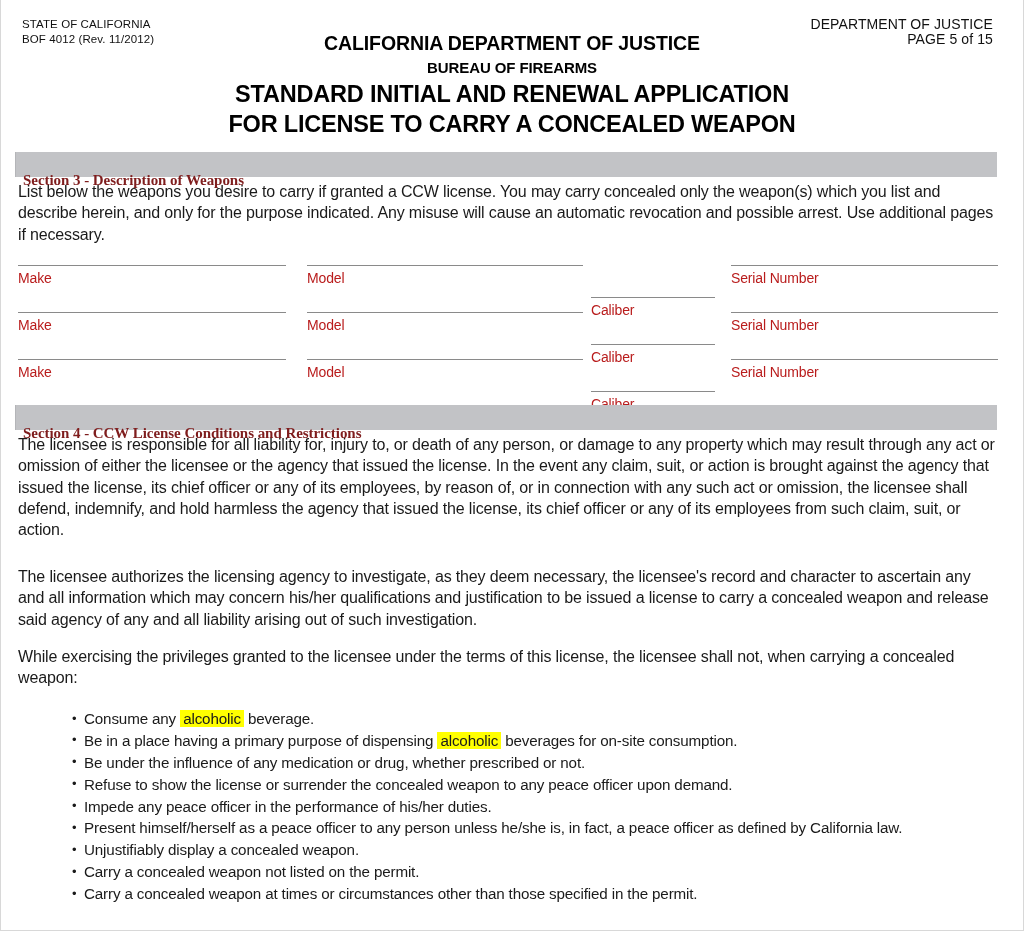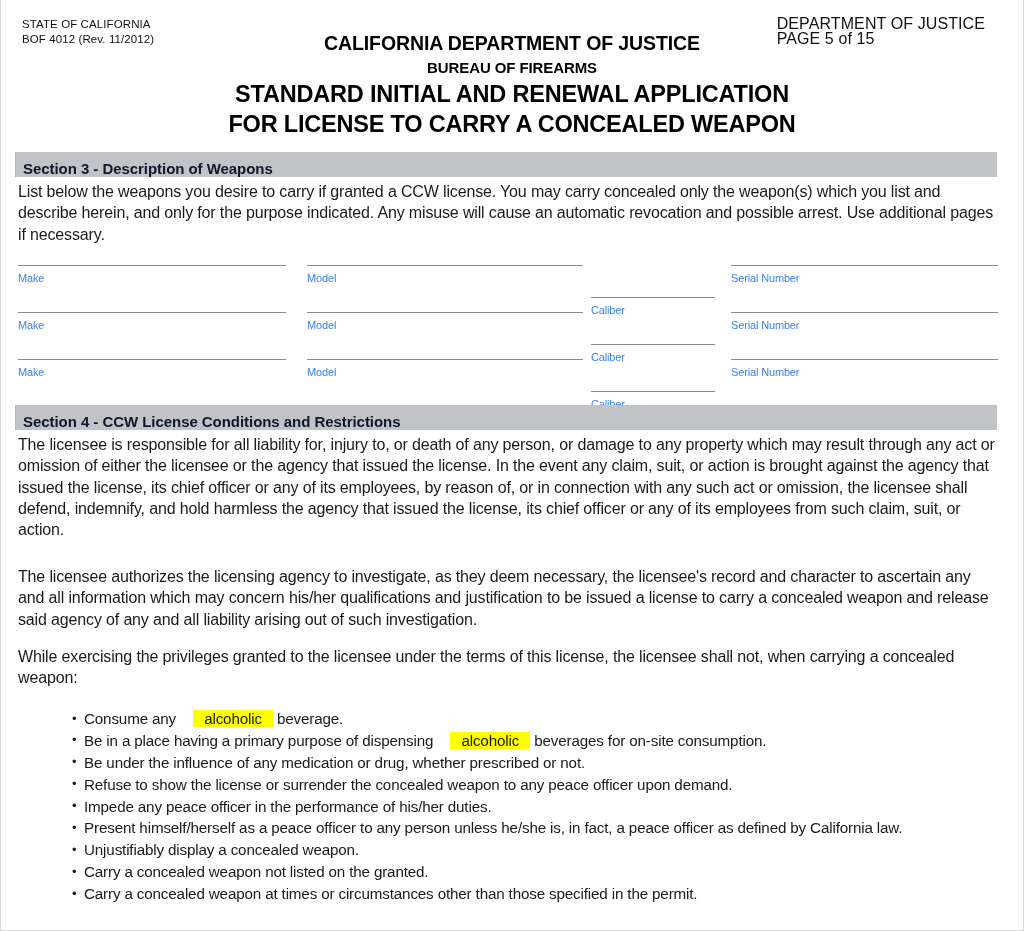--- a/index.html
+++ b/index.html
@@ -42,9 +42,10 @@
   }
   .hdr-right {
     position: absolute;
-    right: 38px;
+    right: 30px;
     top: 17px;
-    font-size: 16px;
+    text-align: right;
+    font-size: 14px;
     line-height: 14.5px;
     color: #111;
     letter-spacing: 0.1px;

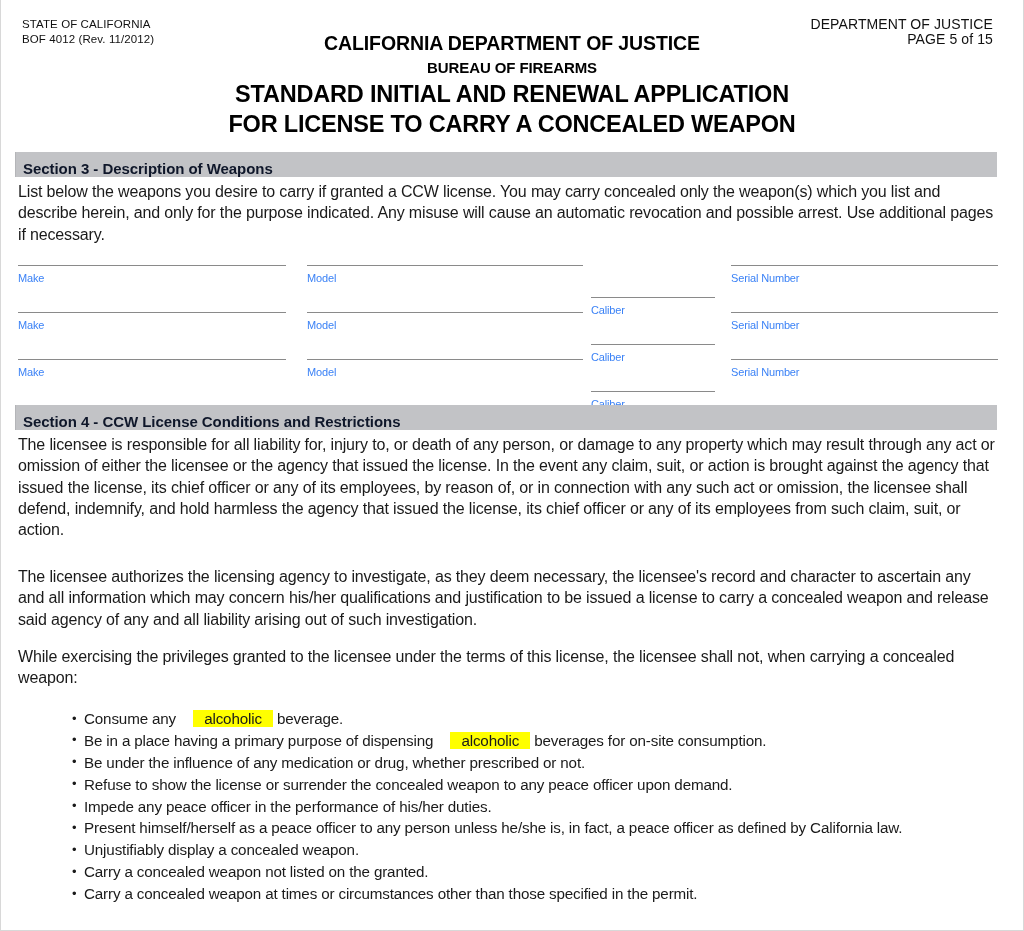--- a/index.html
+++ b/index.html
@@ -78,11 +78,12 @@
   }
   .section-bar span {
     display: block;
-    padding: 8px 0 0 7px;
+    padding: 20px 0 0 7px;
     font-size: 15px;
     font-weight: bold;
-    color: #0f172a;
+    color: #7f1d1d;
     letter-spacing: -0.05px;
+    font-family: Liberation Serif, serif;
   }
 
   

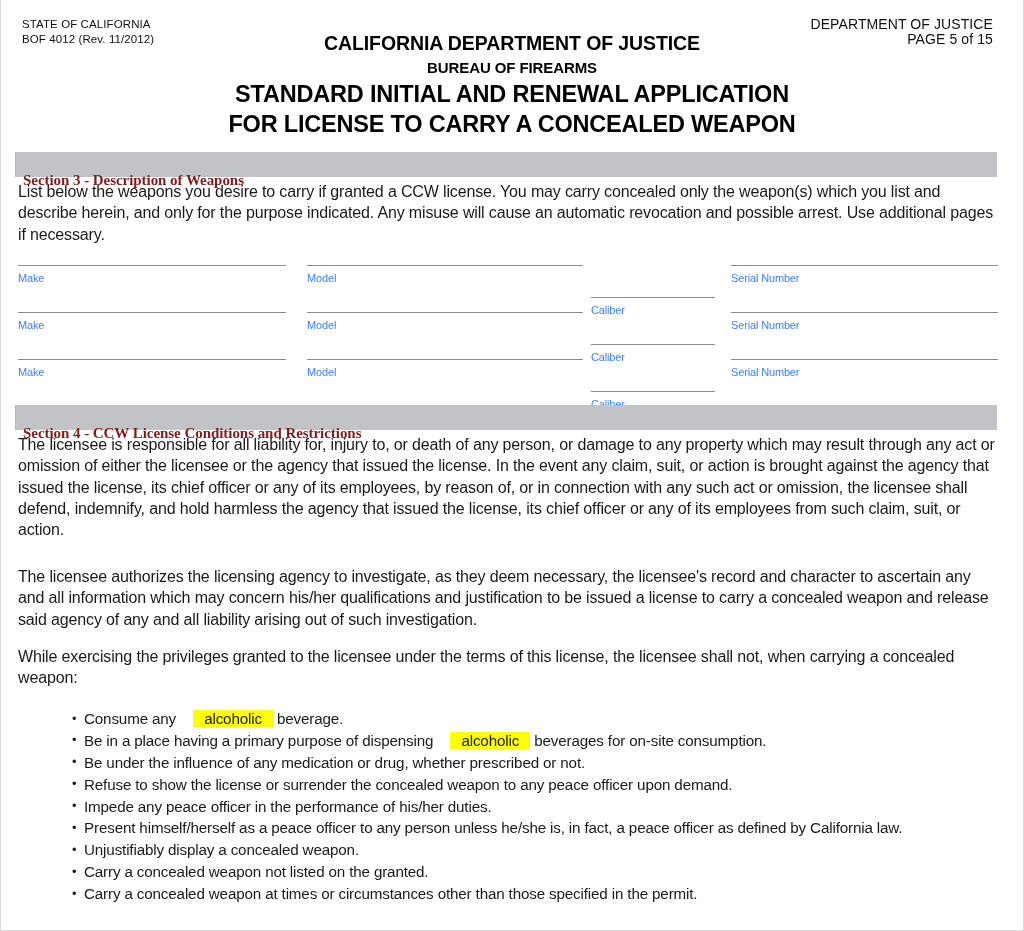--- a/index.html
+++ b/index.html
@@ -115,9 +115,9 @@
   .wfield .wlabel {
     display: block;
     padding-top: 2px;
-    font-size: 11px;
+    font-size: 14px;
     line-height: 20px;
-    color: #3b82f6;
+    color: #b91c1c;
     letter-spacing: -0.15px;
   }
   .w-make   { left: 0px;   width: 268px; }

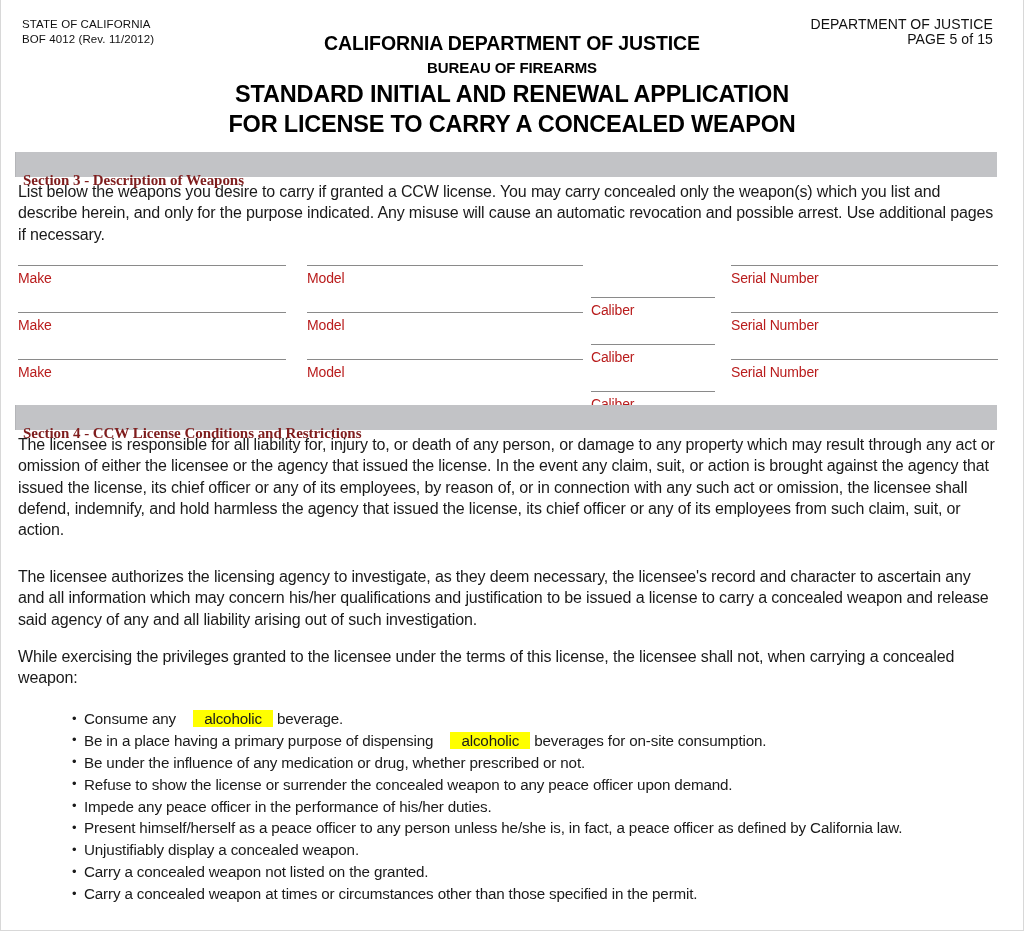--- a/index.html
+++ b/index.html
@@ -150,8 +150,7 @@
   }
   .hl {
     background: #ffff00;
-    padding: 0 11px;
-    margin-left: 13px;
+    padding: 0 3px;
   }
 </style>
 </head>

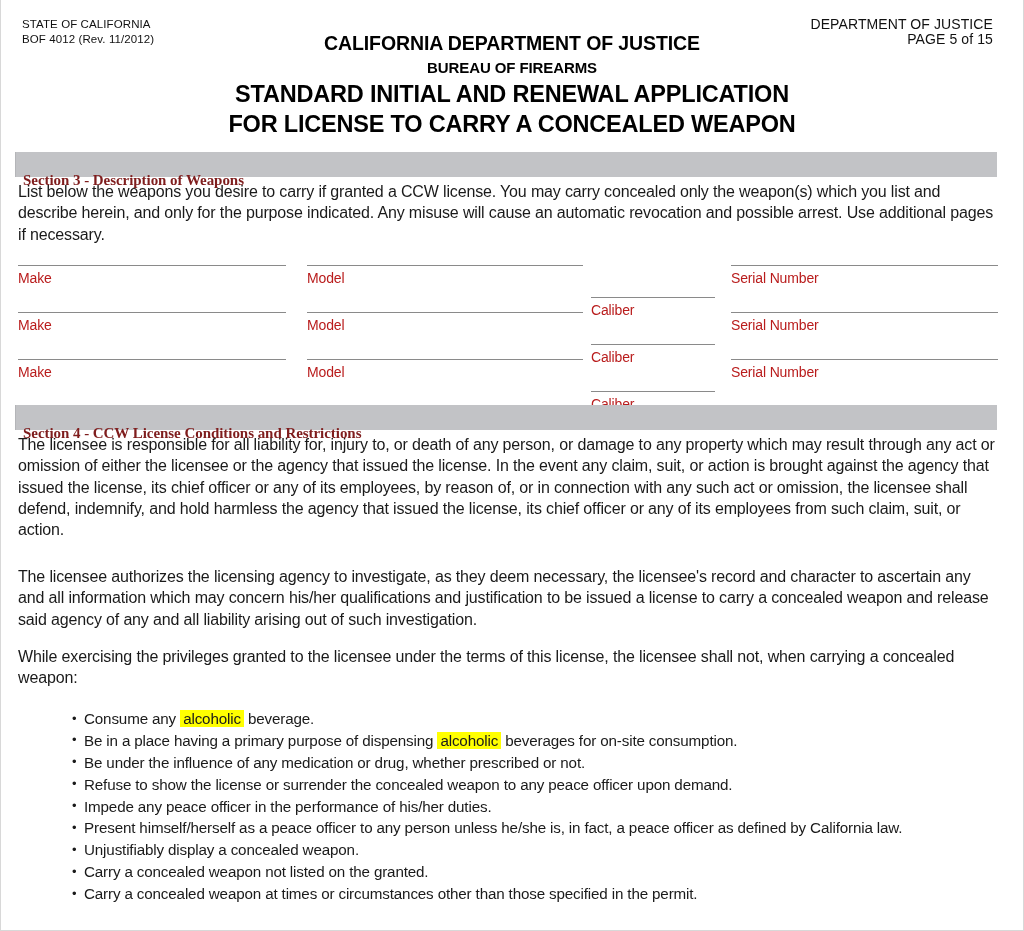--- a/index.html
+++ b/index.html
@@ -245,7 +245,7 @@
       <div class="bullet"><span class="dot">•</span><span>Impede any peace officer in the performance of his/her duties.</span></div>
       <div class="bullet"><span class="dot">•</span><span>Present himself/herself as a peace officer to any person unless he/she is, in fact, a peace officer as defined by California law.</span></div>
       <div class="bullet"><span class="dot">•</span><span>Unjustifiably display a concealed weapon.</span></div>
-      <div class="bullet"><span class="dot">•</span><span>Carry a concealed weapon not listed on the granted.</span></div>
+      <div class="bullet"><span class="dot">•</span><span>Carry a concealed weapon not listed on the permit.</span></div>
       <div class="bullet"><span class="dot">•</span><span>Carry a concealed weapon at times or circumstances other than those specified in the permit.</span></div>
     </div>
 

